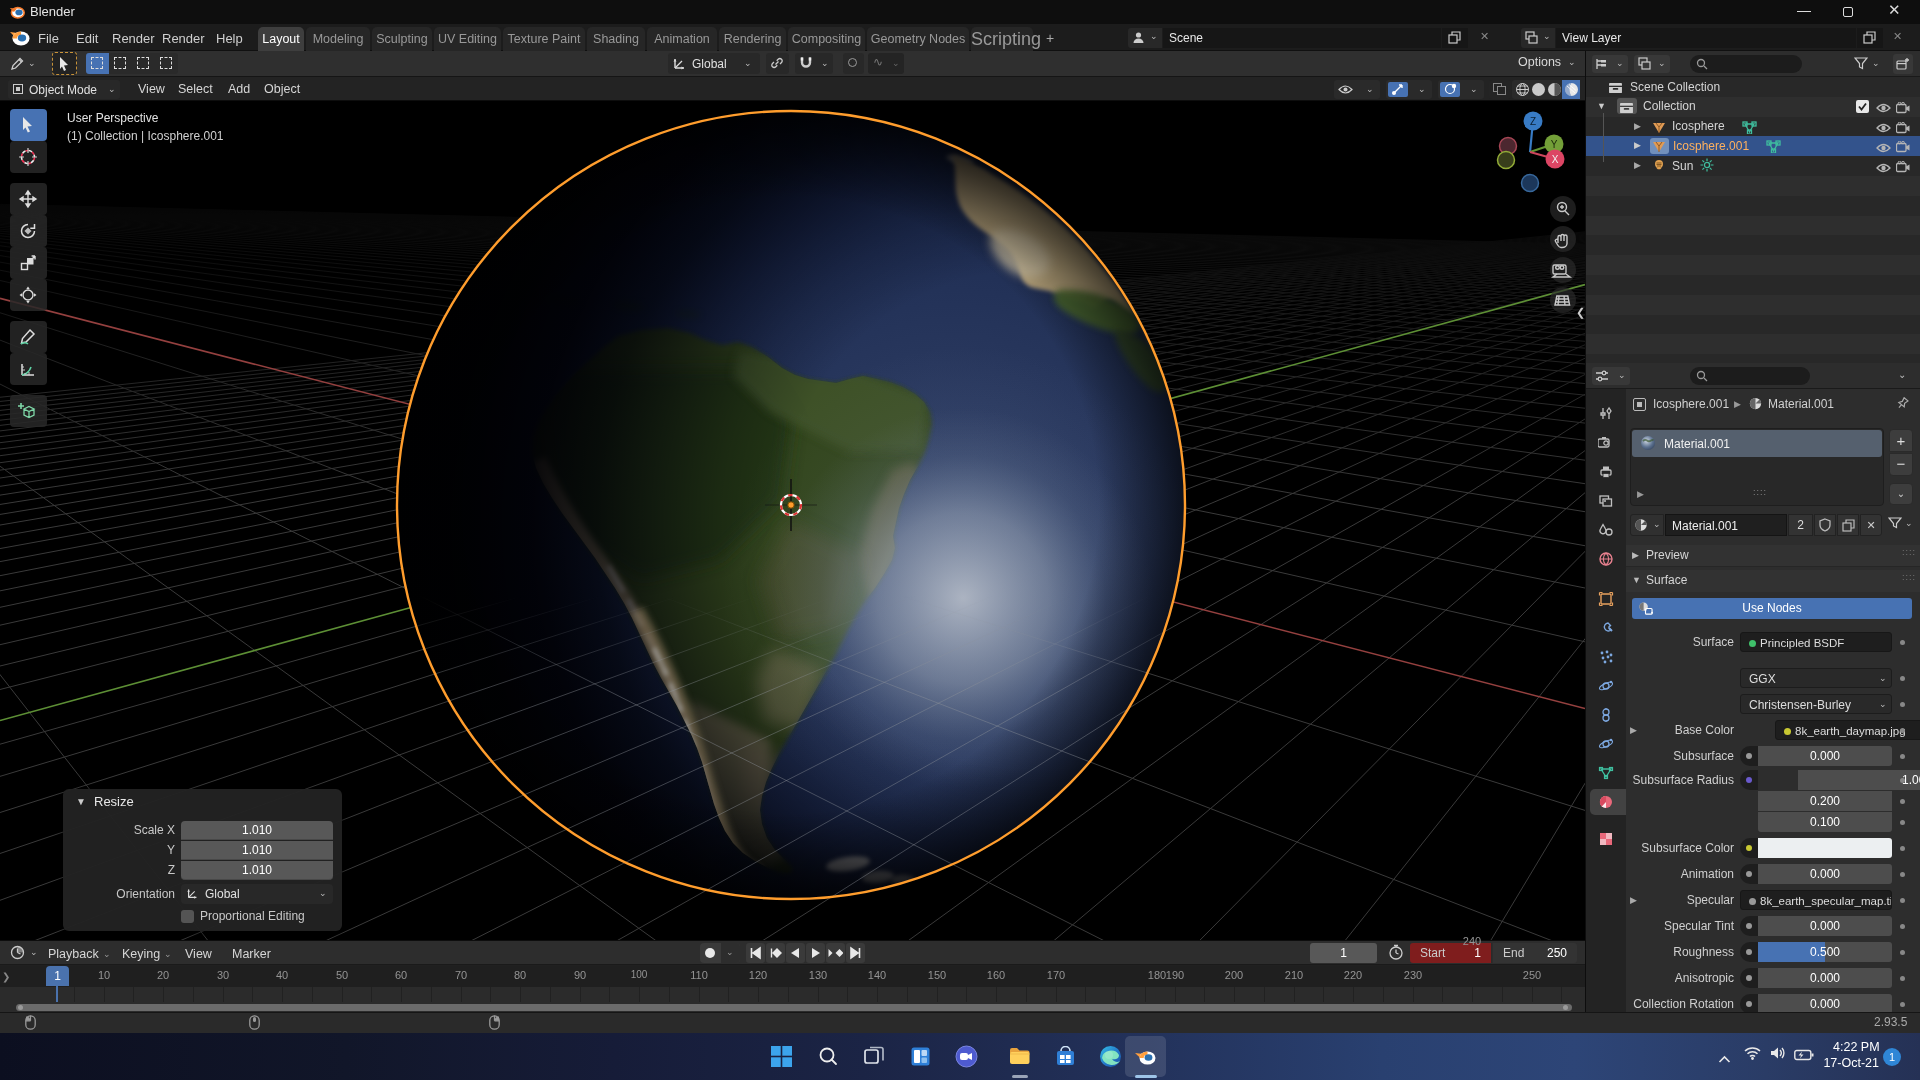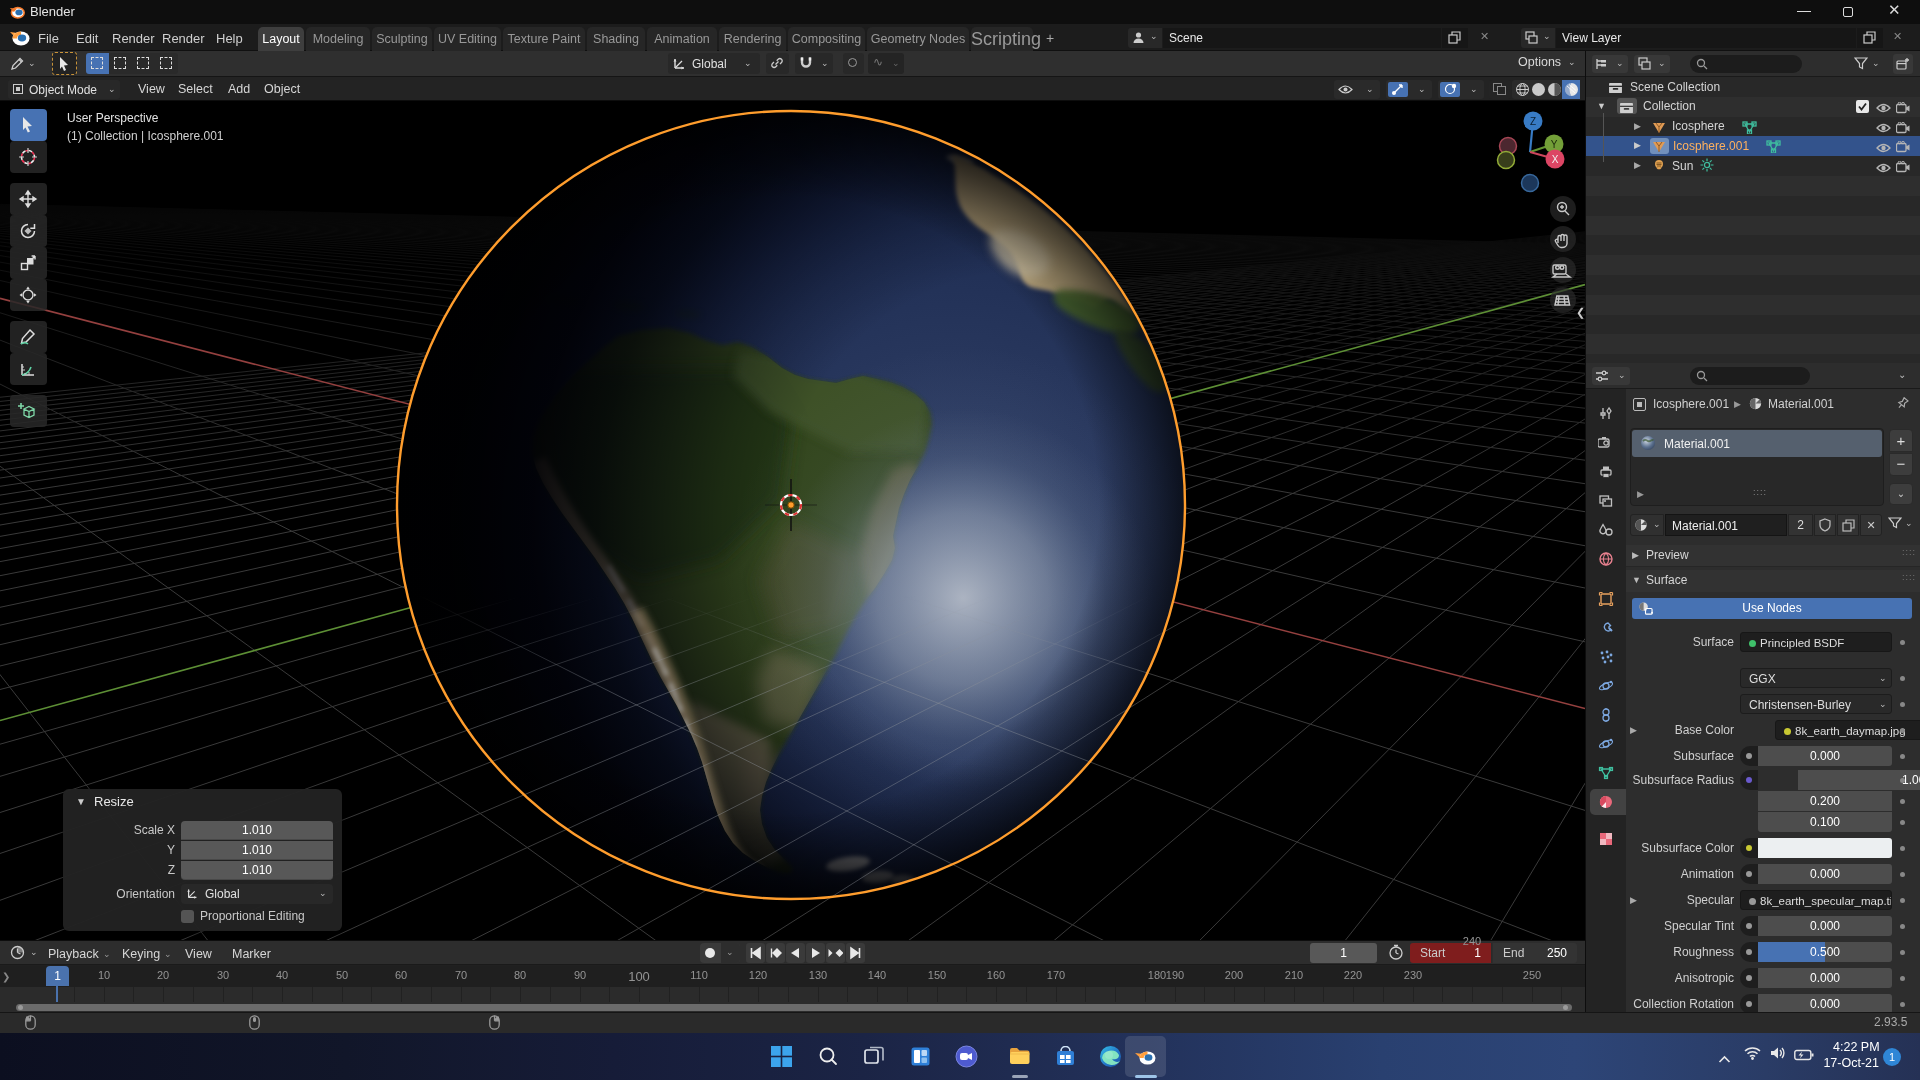--- a/index.html
+++ b/index.html
@@ -1196,7 +1196,7 @@
     <span class="t" style="left:461px;top:969px;font-size:11px;color:#949494;transform:translateX(-50%);">70</span>
     <span class="t" style="left:520px;top:969px;font-size:11px;color:#949494;transform:translateX(-50%);">80</span>
     <span class="t" style="left:580px;top:969px;font-size:11px;color:#949494;transform:translateX(-50%);">90</span>
-    <span class="t" style="left:639px;top:969px;font-size:13px;color:#949494;transform:translateX(-50%);">100</span>
+    <span class="t" style="left:639px;top:969px;font-size:10px;color:#949494;transform:translateX(-50%);">100</span>
     <span class="t" style="left:699px;top:969px;font-size:11px;color:#949494;transform:translateX(-50%);">110</span>
     <span class="t" style="left:758px;top:969px;font-size:11px;color:#949494;transform:translateX(-50%);">120</span>
     <span class="t" style="left:818px;top:969px;font-size:11px;color:#949494;transform:translateX(-50%);">130</span>

